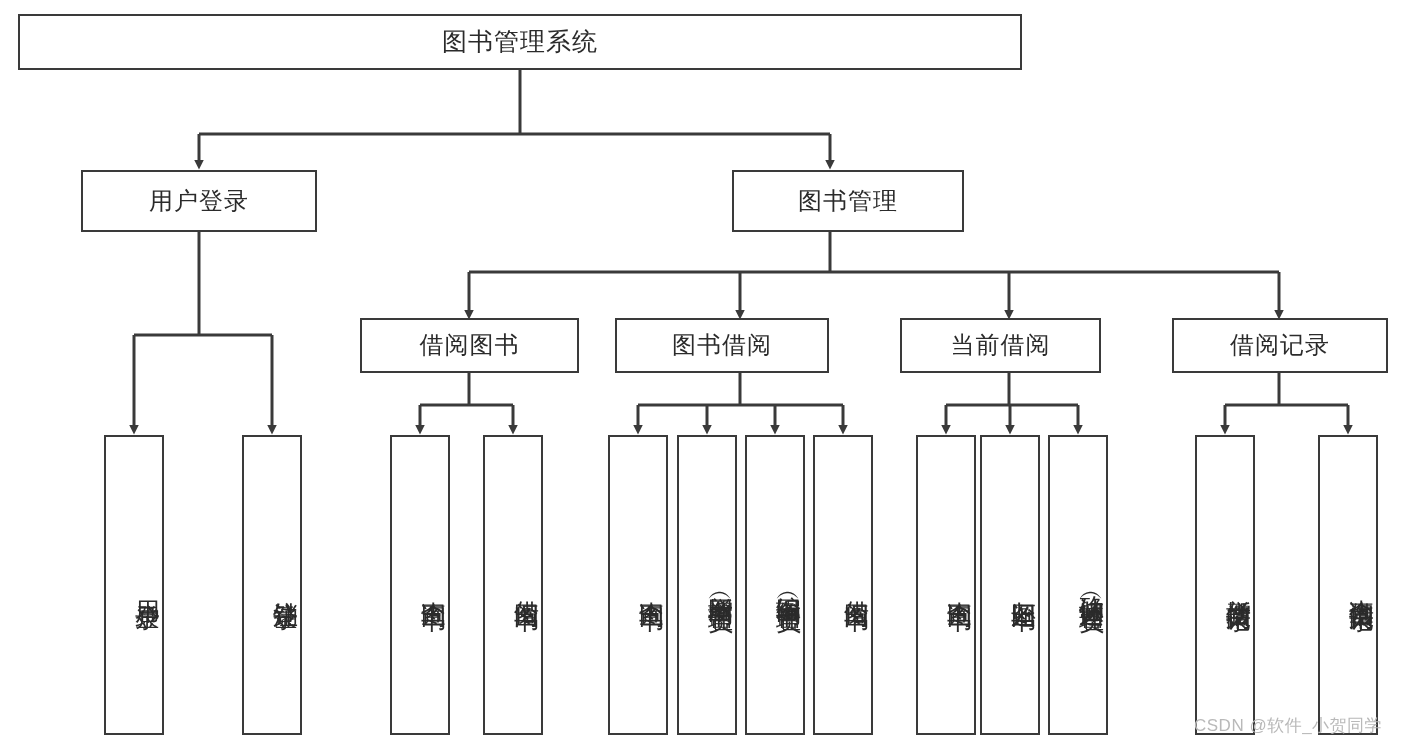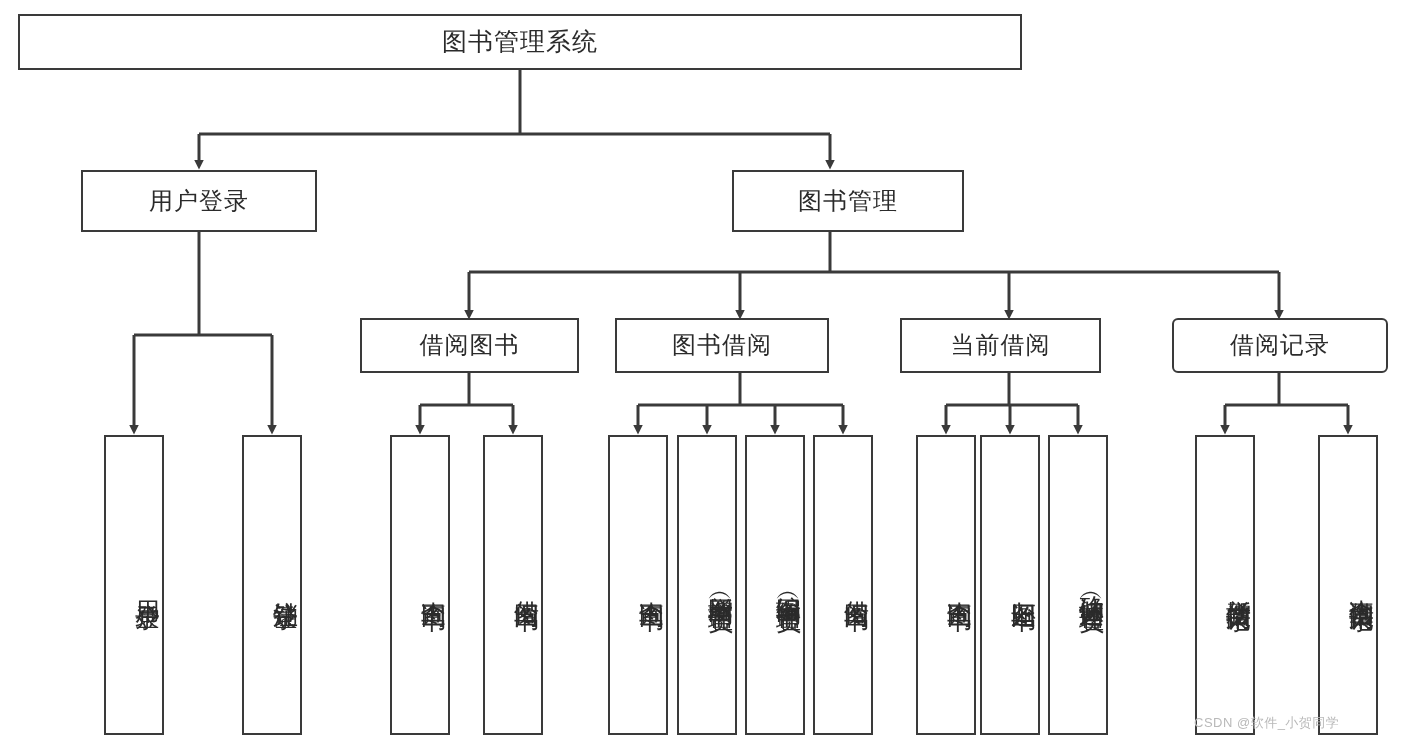--- a/index.html
+++ b/index.html
@@ -149,7 +149,7 @@
   <div class="node node-h" style="left:900px; top:318px; width:201px; height:55px;">
     <span>当前借阅</span>
   </div>
-  <div class="node node-h" style="left:1172px; top:318px; width:216px; height:55px;border-radius:6px;">
+  <div class="node node-h" style="left:1172px; top:318px; width:216px; height:55px;">
     <span>借阅记录</span>
   </div>
 

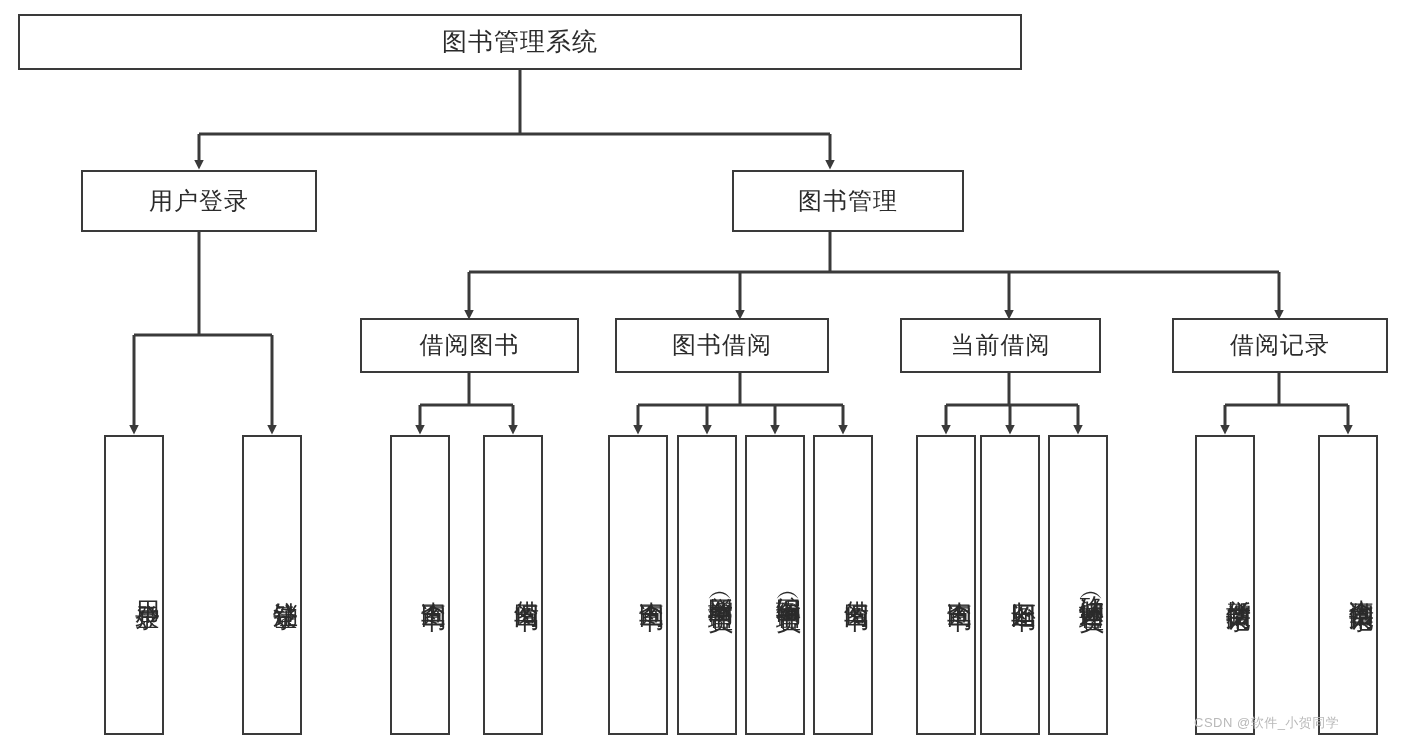--- a/index.html
+++ b/index.html
@@ -67,7 +67,7 @@
     position: absolute;
     z-index: 5;
     color: #b9b9b9;
-    font-size: 13px;
+    font-size: 17px;
     letter-spacing: 0.5px;
     white-space: nowrap;
     user-select: none;

